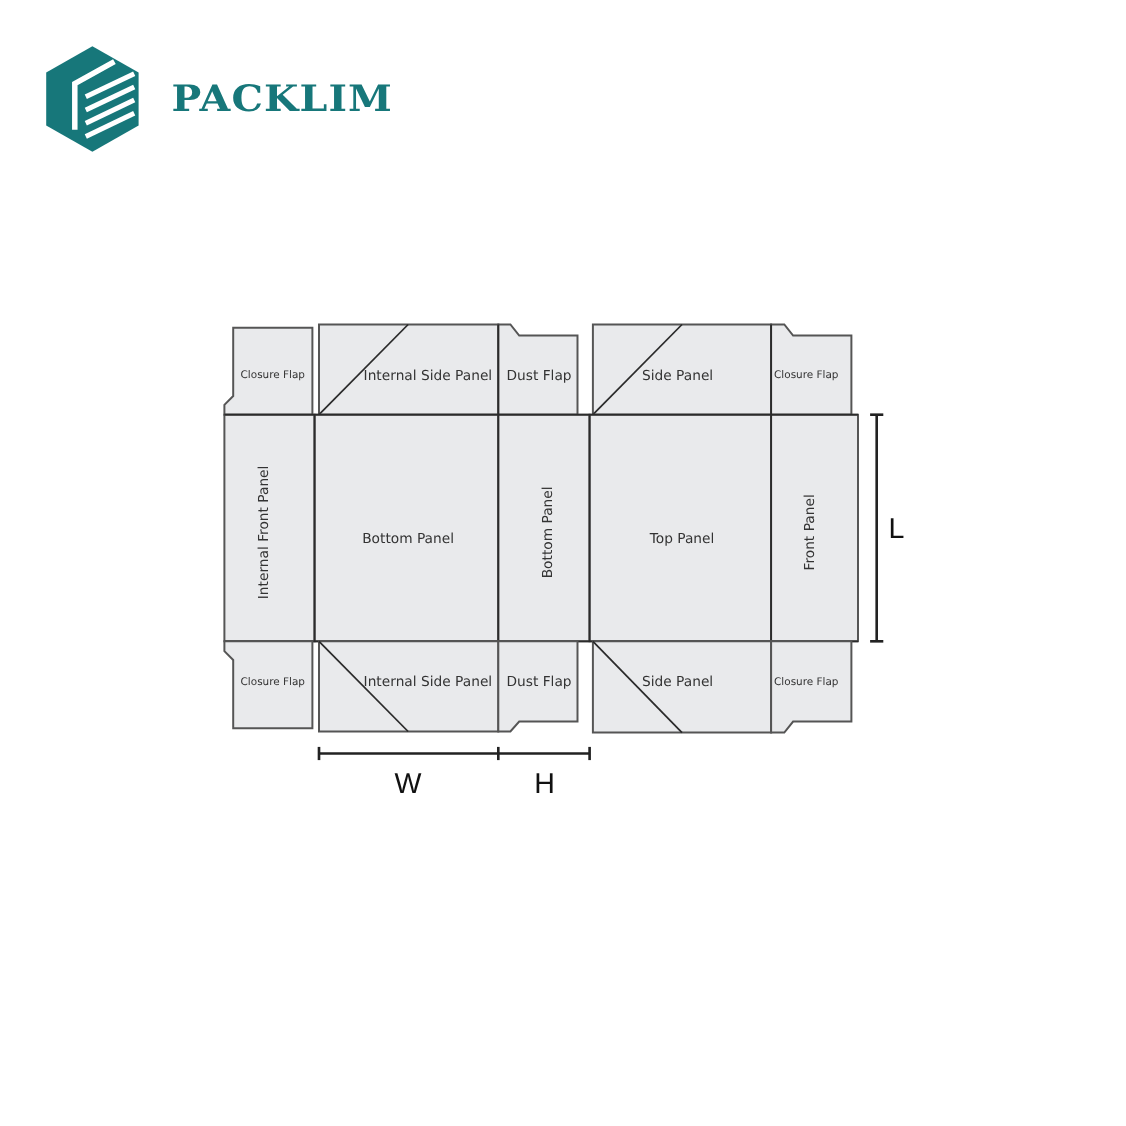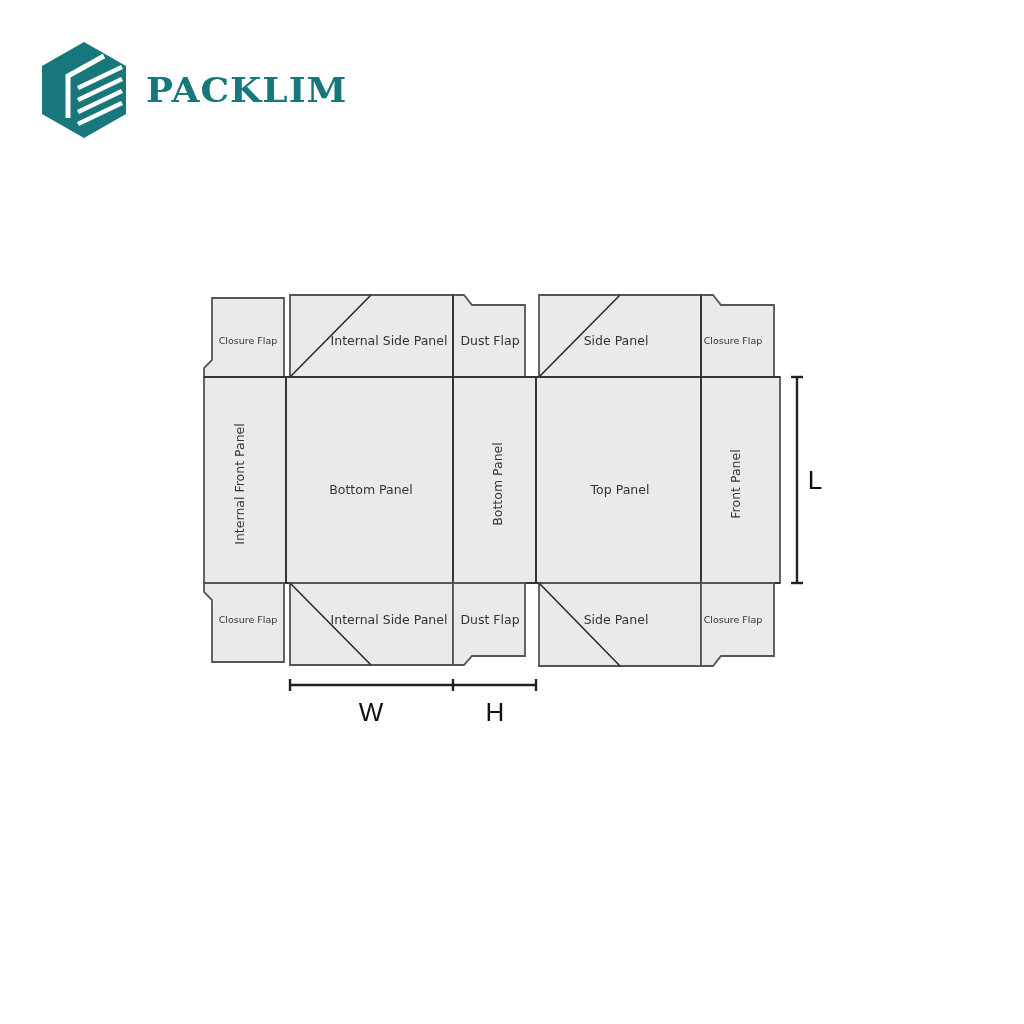--- a/index.html
+++ b/index.html
@@ -20,7 +20,7 @@
       top: 40px;
       display: flex;
       align-items: center;
-      gap: 18px;
+      gap: 28px;
     }
     .logo-icon {
       width: 88px;

